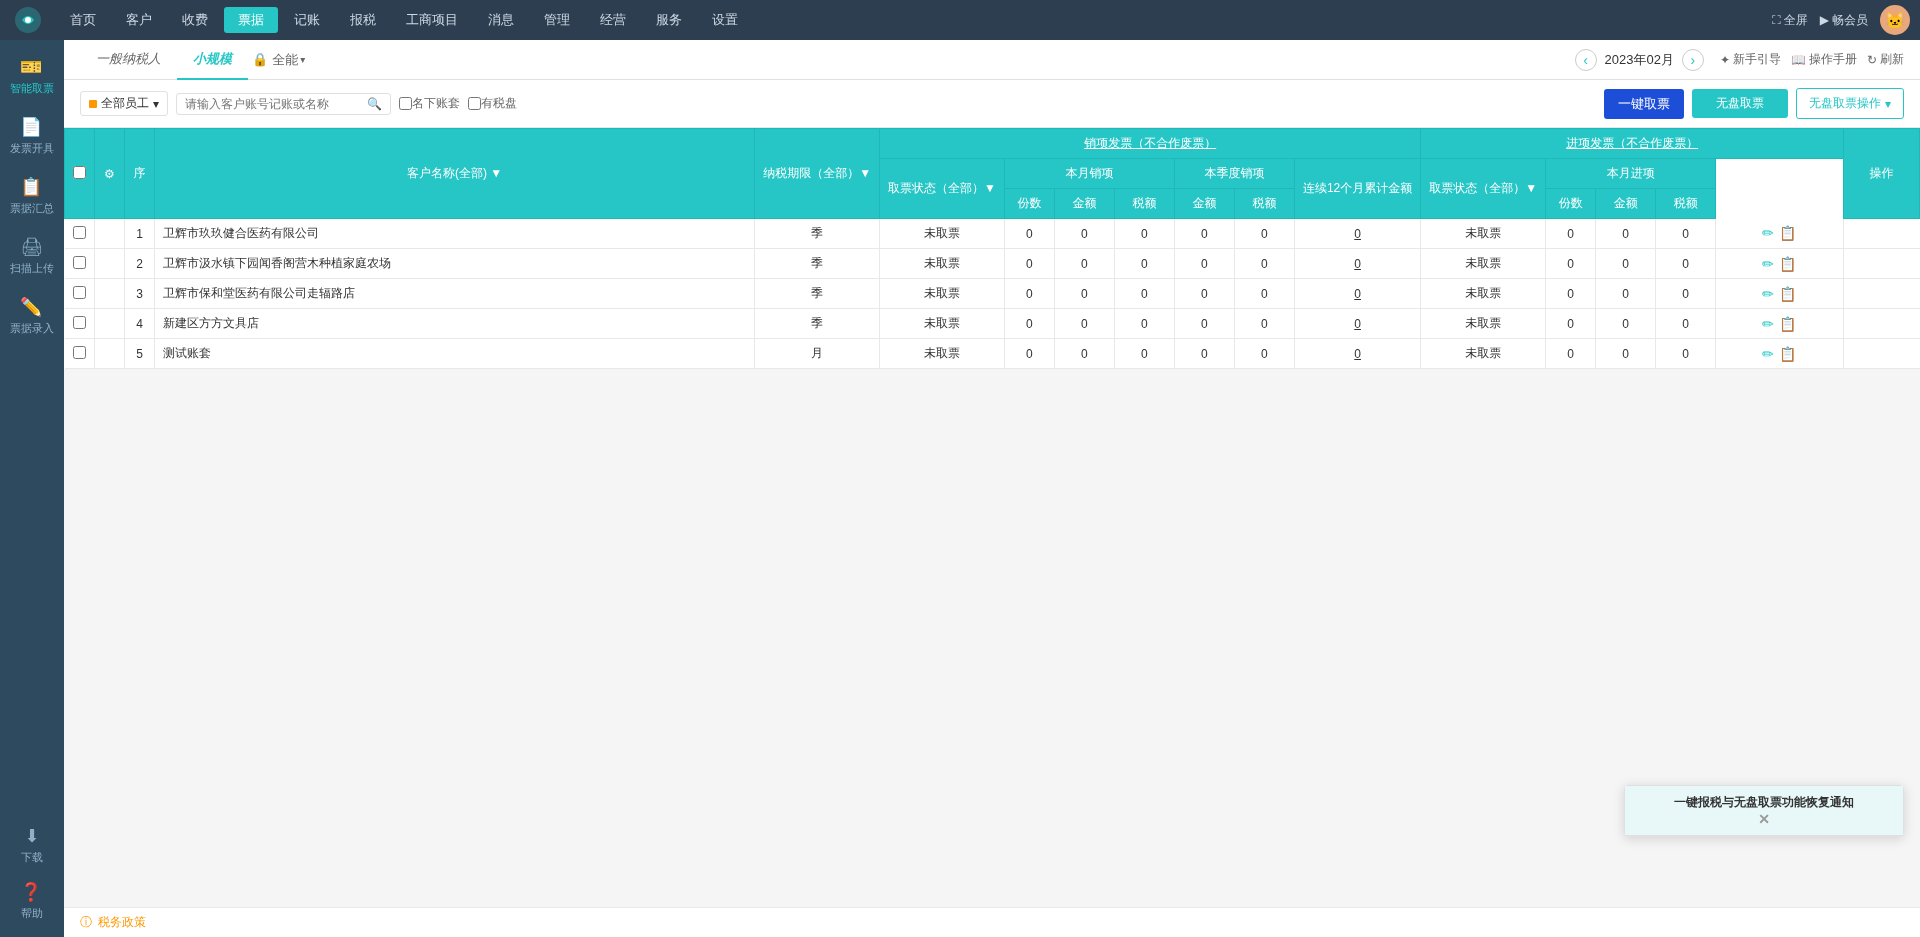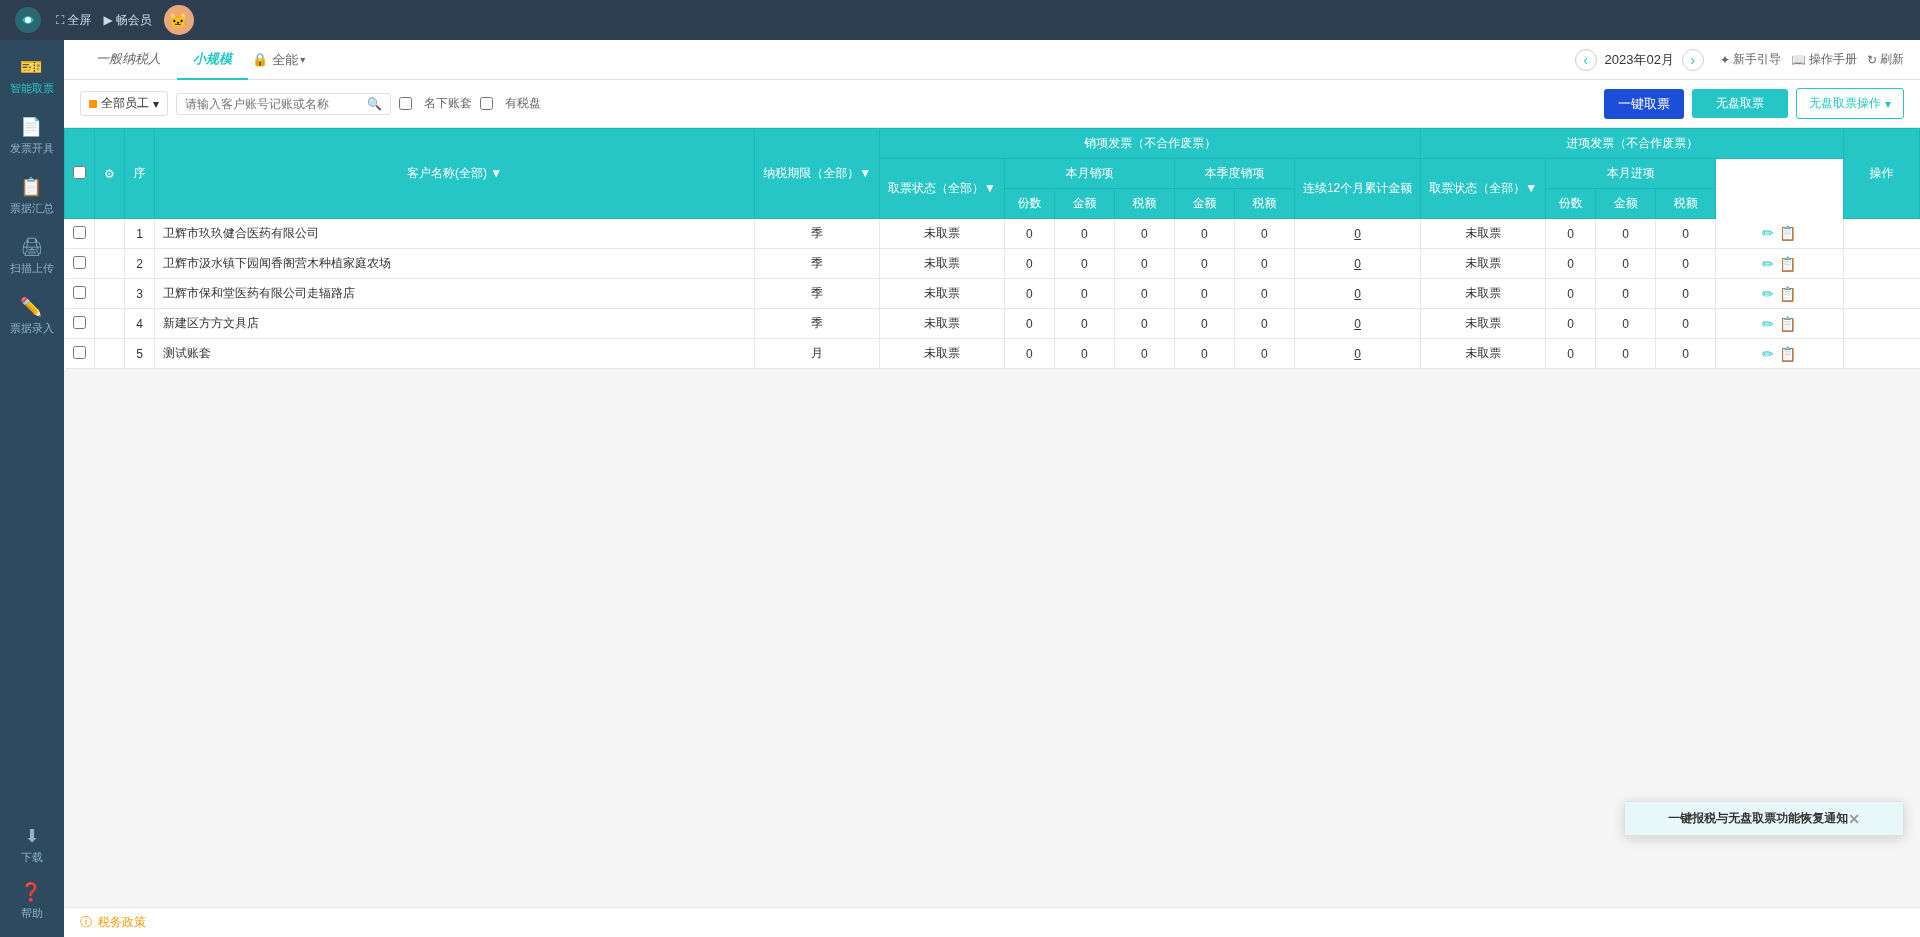--- a/index.html
+++ b/index.html
@@ -258,6 +258,20 @@
       <path d="M8 14 Q14 6 20 14 Q14 22 8 14Z" fill="#26c6c6"></path>
       <circle cx="14" cy="14" r="3" fill="#fff"></circle>
     </svg>
+  </div>
+  <div class="nav-items">
+    <span class="nav-item">首页</span>
+    <span class="nav-item">客户</span>
+    <span class="nav-item">收费</span>
+    <span class="nav-item active">票据</span>
+    <span class="nav-item">记账</span>
+    <span class="nav-item">报税</span>
+    <span class="nav-item">工商项目</span>
+    <span class="nav-item">消息</span>
+    <span class="nav-item">管理</span>
+    <span class="nav-item">经营</span>
+    <span class="nav-item">服务</span>
+    <span class="nav-item">设置</span>
   </div>
   <div class="top-nav-right">
     <span style="color:#cdd9e5;">⛶ <span>全屏</span></span>

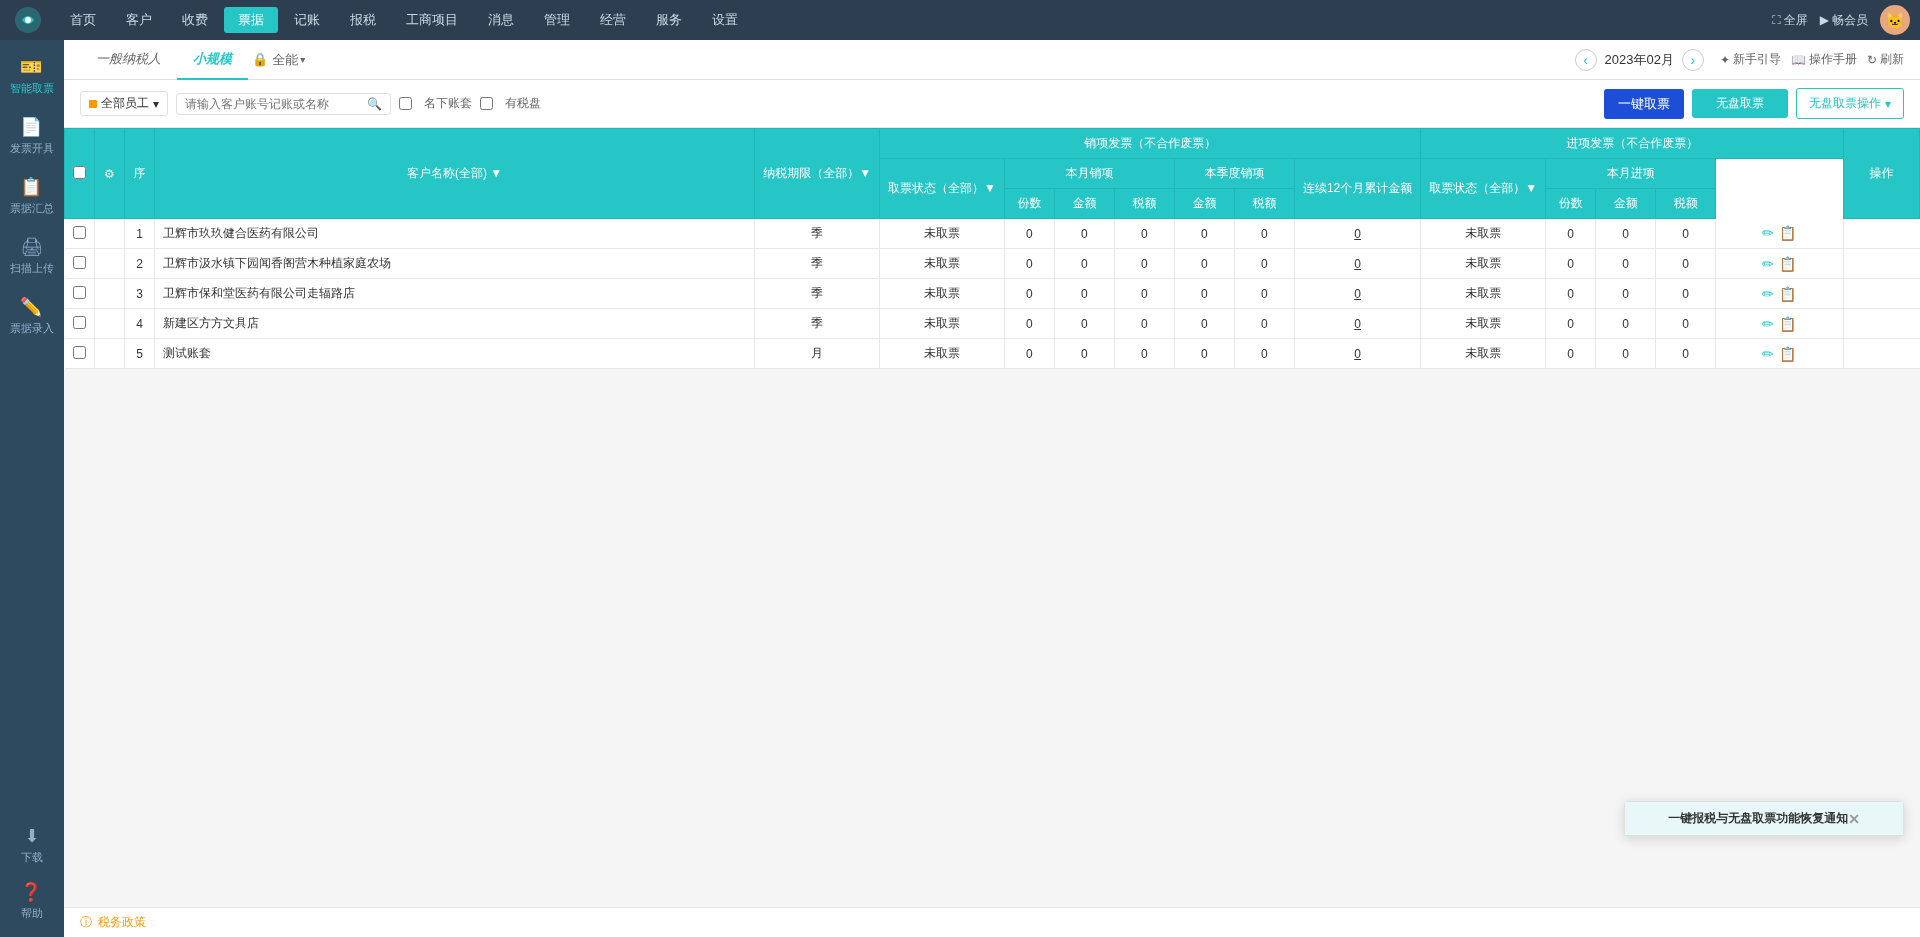--- a/index.html
+++ b/index.html
@@ -143,7 +143,7 @@
     .search-input-wrap input {
       border: none; outline: none; font-size: 12px; color: #999; width: 160px;
     }
-    .checkbox-item { display: flex; align-items: center; gap: 12px; font-size: 12px; color: #666; cursor: pointer; justify-content: space-between; }
+    .checkbox-item { display: flex; align-items: center; gap: 0; font-size: 12px; color: #666; cursor: pointer; justify-content: space-between; }
     .checkbox-item input[type=checkbox] { cursor: pointer; }
     .toolbar-spacer { flex: 1; }
     .btn-orange {

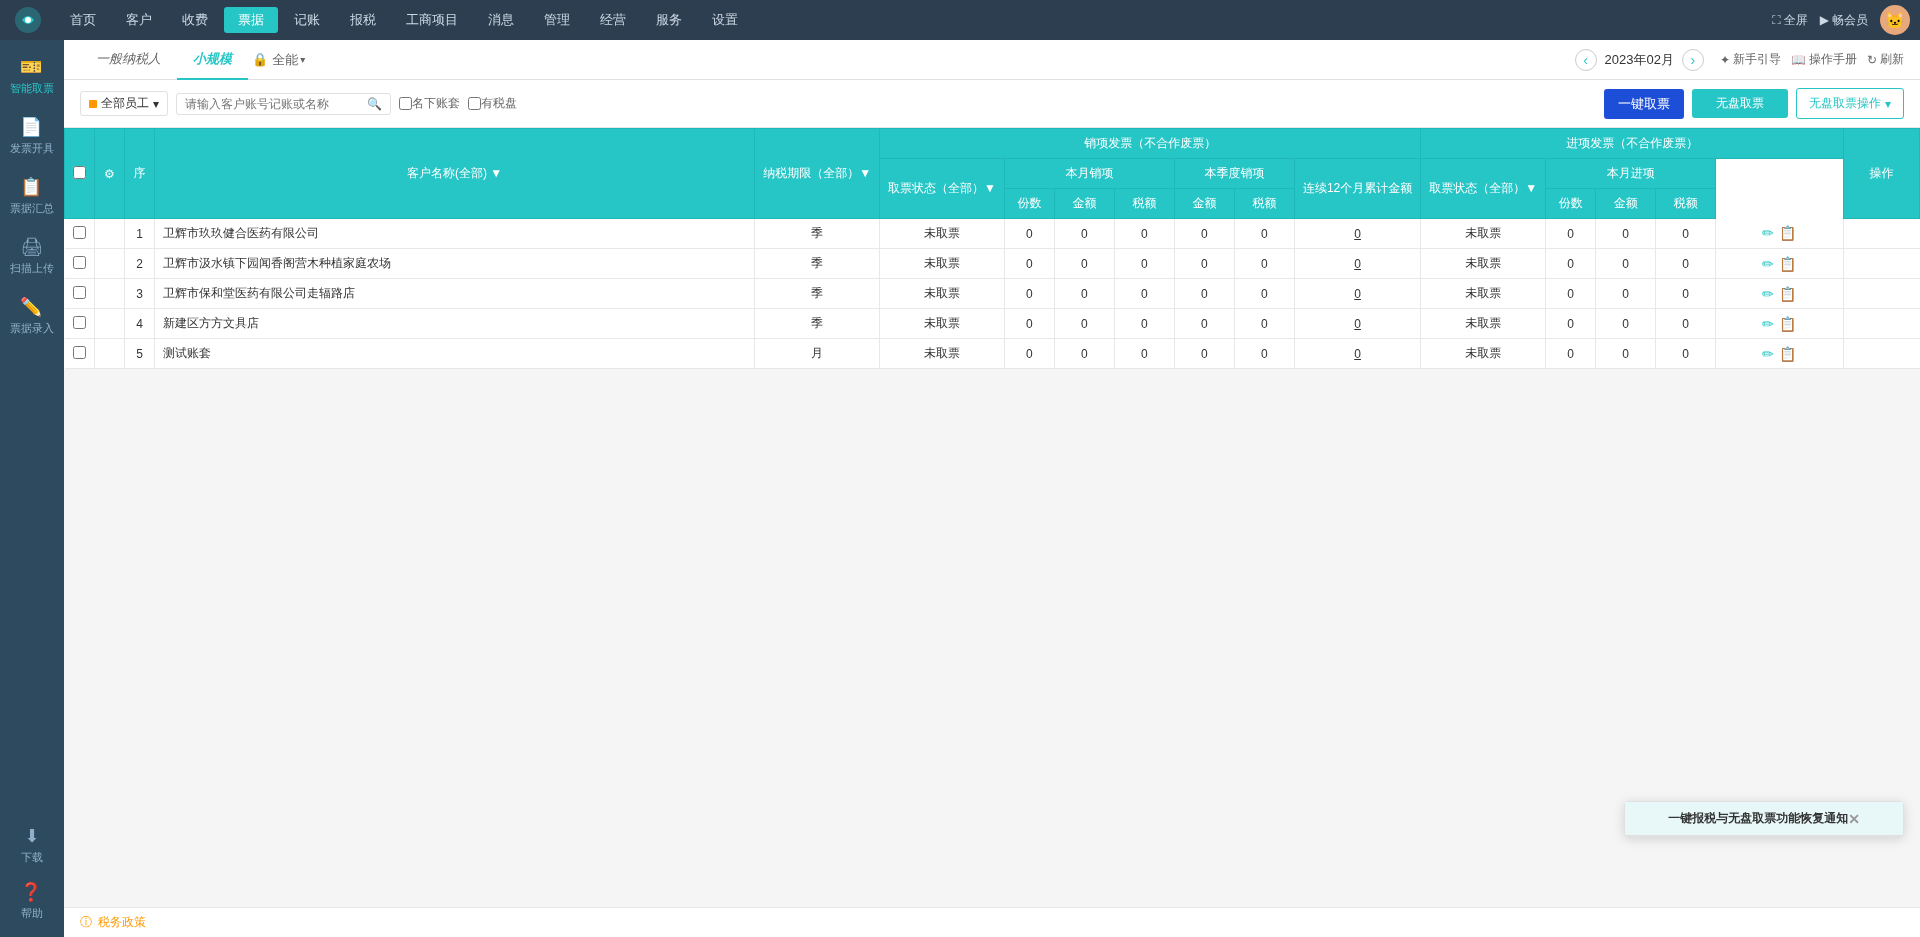--- a/index.html
+++ b/index.html
@@ -179,6 +179,7 @@
     thead tr th.header-group {
       background: #26c6c6;
       font-size: 12px;
+      text-decoration: underline;
     }
     tbody tr { border-bottom: 1px solid #e8e8e8; }
     tbody td {

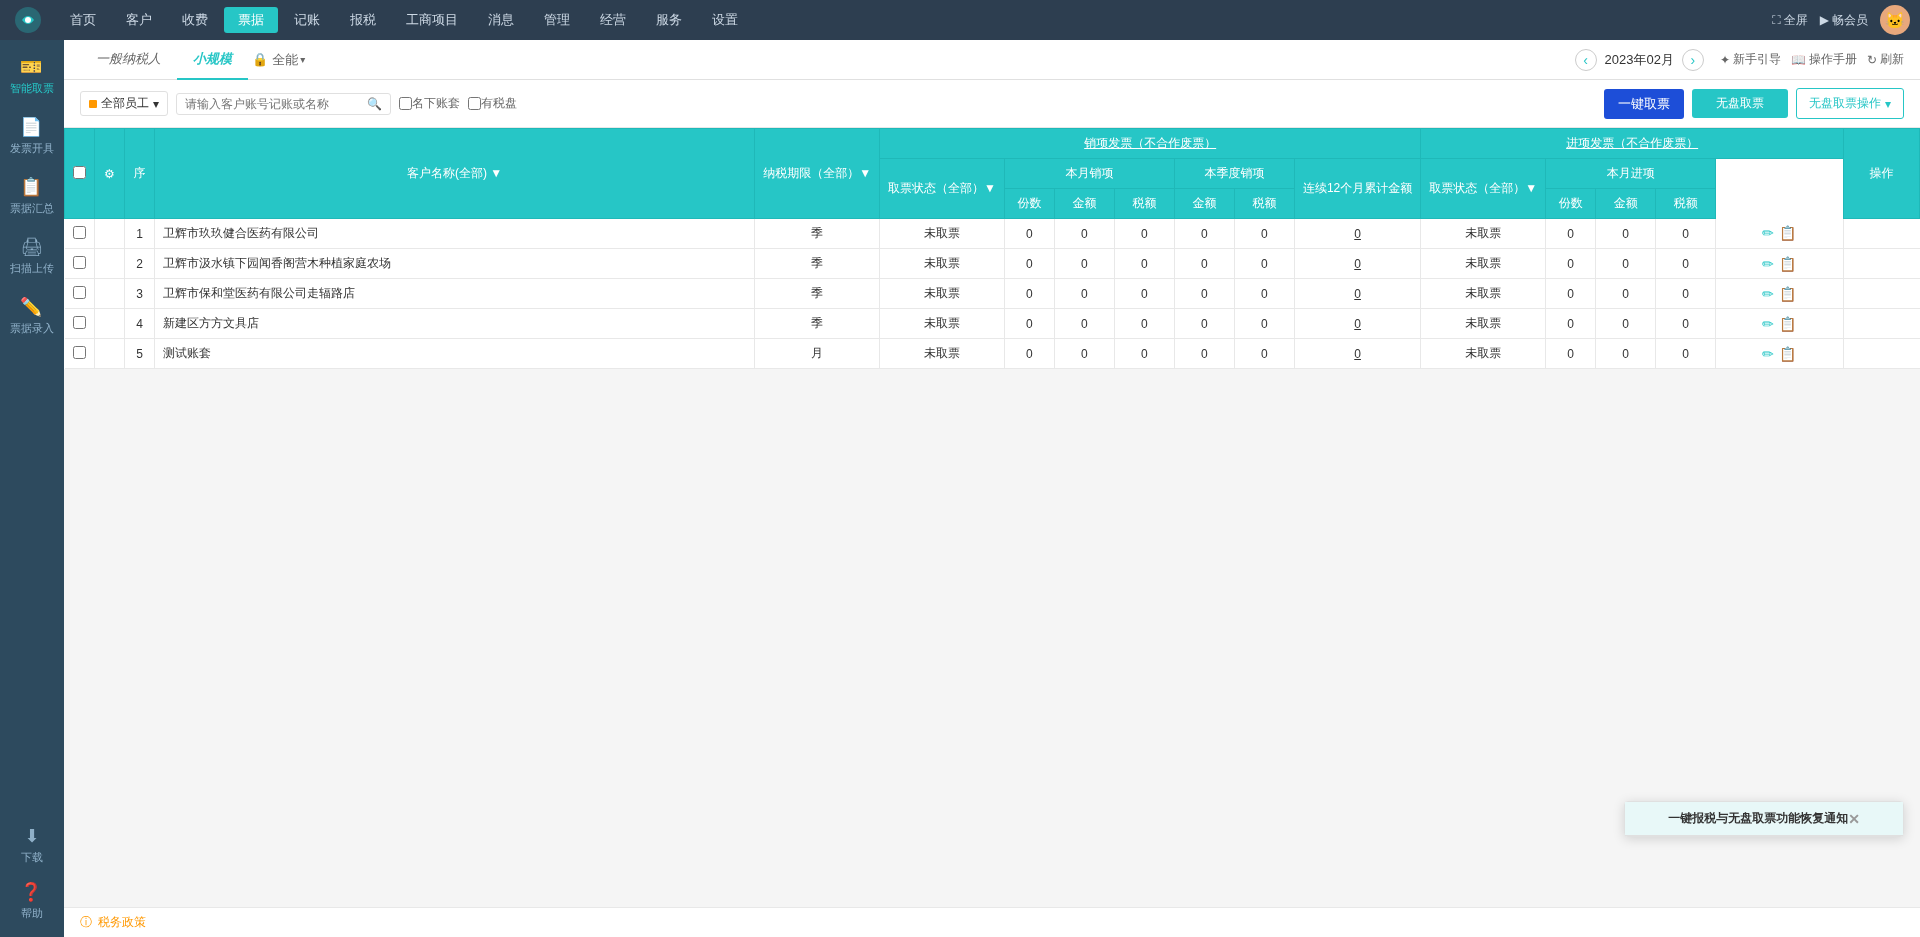--- a/index.html
+++ b/index.html
@@ -212,12 +212,13 @@
       background: #e8f8f8;
       padding: 8px 12px;
       display: flex;
-      justify-content: center;
+      justify-content: flex-start;
       align-items: center;
       border-bottom: 1px solid #e0e0e0;
       font-size: 12px;
       color: #333;
       font-weight: bold;
+      flex-direction: column;
     }
     .notification-body {
       padding: 10px 12px;

